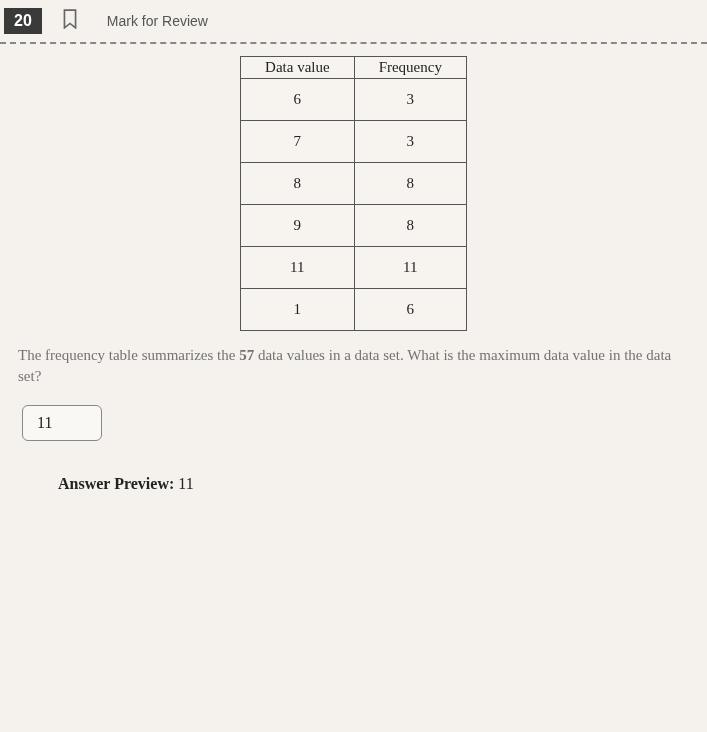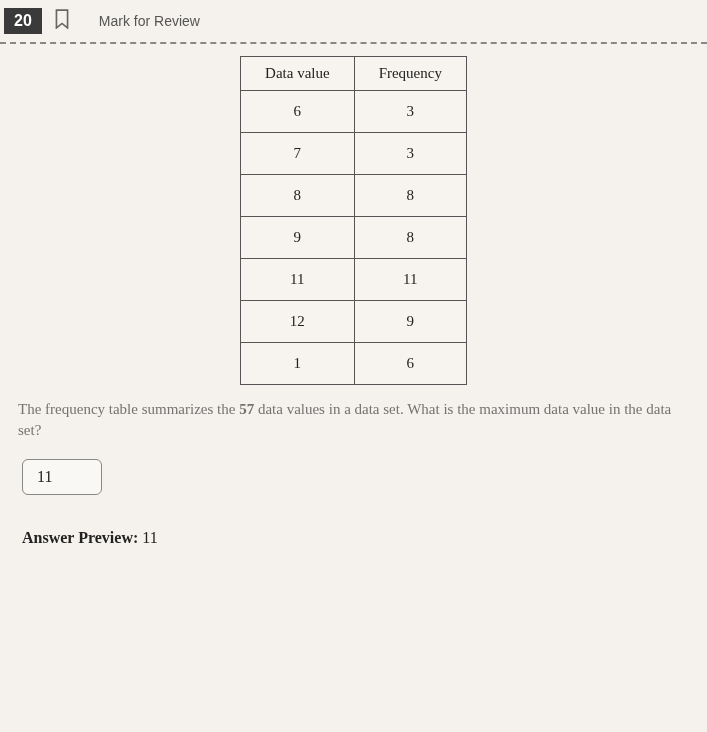--- a/index.html
+++ b/index.html
@@ -20,7 +20,7 @@
       align-items: center;
       padding: 8px 4px;
       border-bottom: 2px dashed #888;
-      gap: 12px;
+      gap: 20px;
     }
     .question-number {
       background: #3a3a3a;

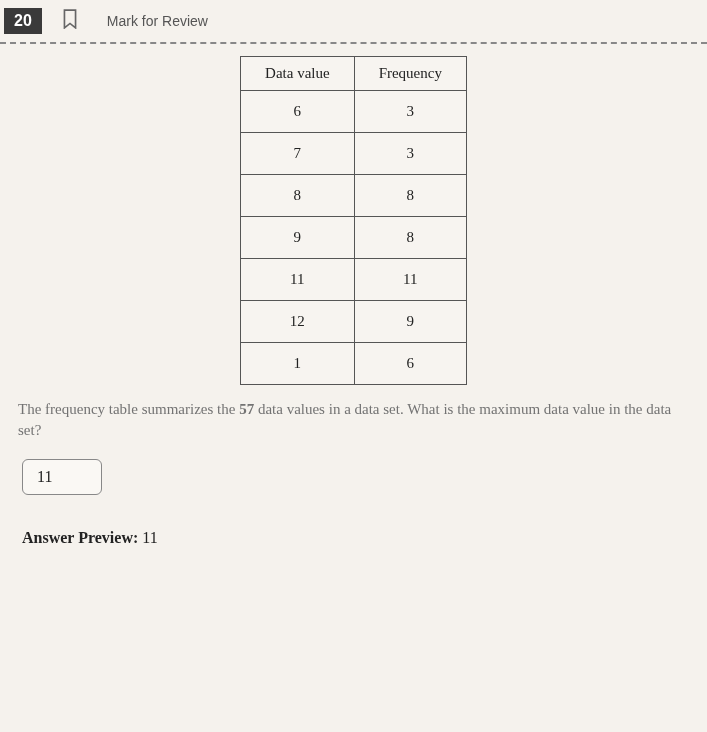--- a/index.html
+++ b/index.html
@@ -67,7 +67,7 @@
     }
     th {
       font-weight: normal;
-      padding: 8px 24px;
+      padding: 2px 24px;
     }
     .question-text {
       padding: 14px 18px 0 18px;

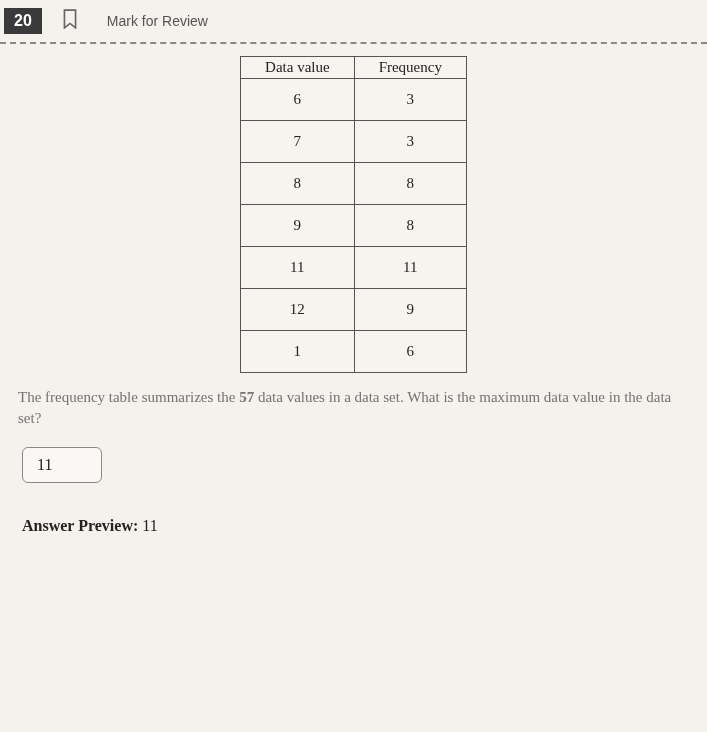--- a/index.html
+++ b/index.html
@@ -144,10 +144,6 @@
           <td>11</td>
         </tr>
         <tr>
-          <td>12</td>
-          <td>9</td>
-        </tr>
-        <tr>
           <td>1</td>
           <td>6</td>
         </tr>

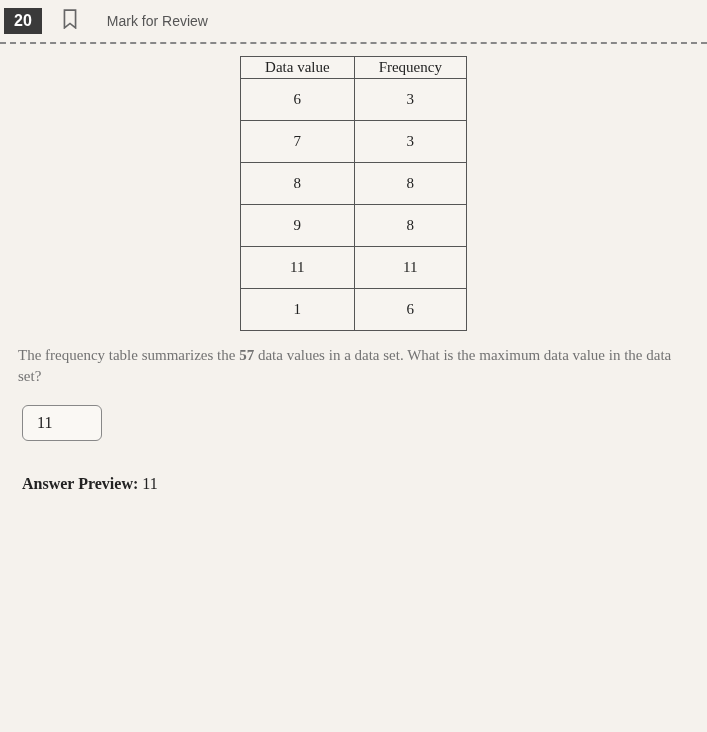--- a/index.html
+++ b/index.html
@@ -97,6 +97,7 @@
     }
     .answer-preview-label {
       font-weight: bold;
+      margin-left: 36px;
     }
   </style>
 </head>

